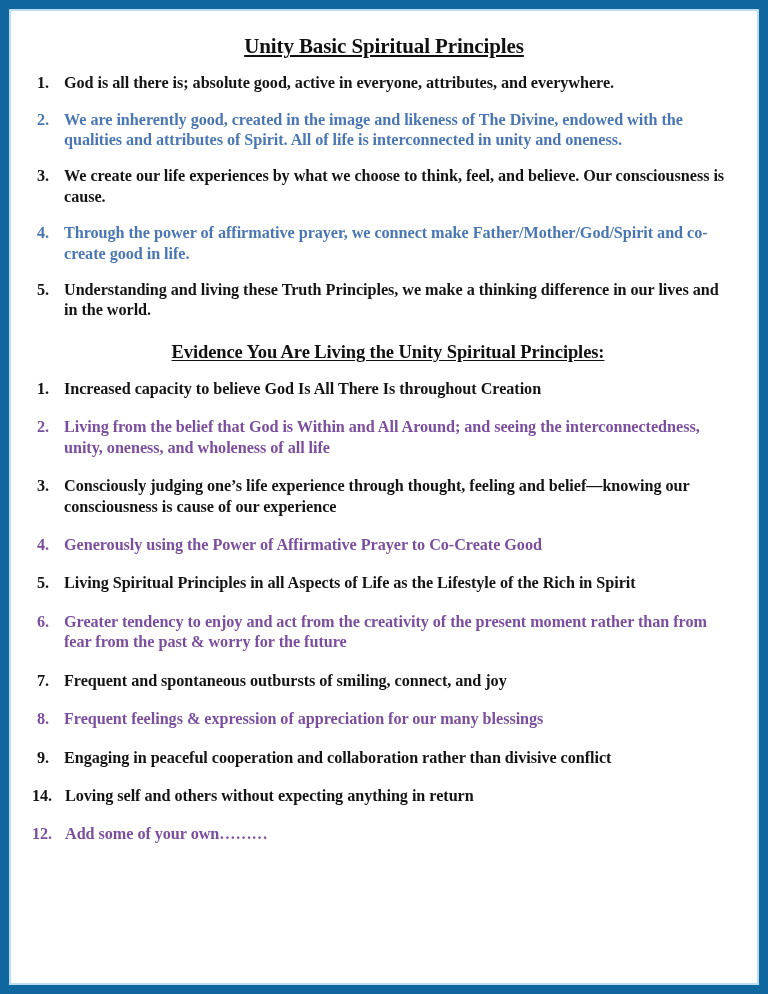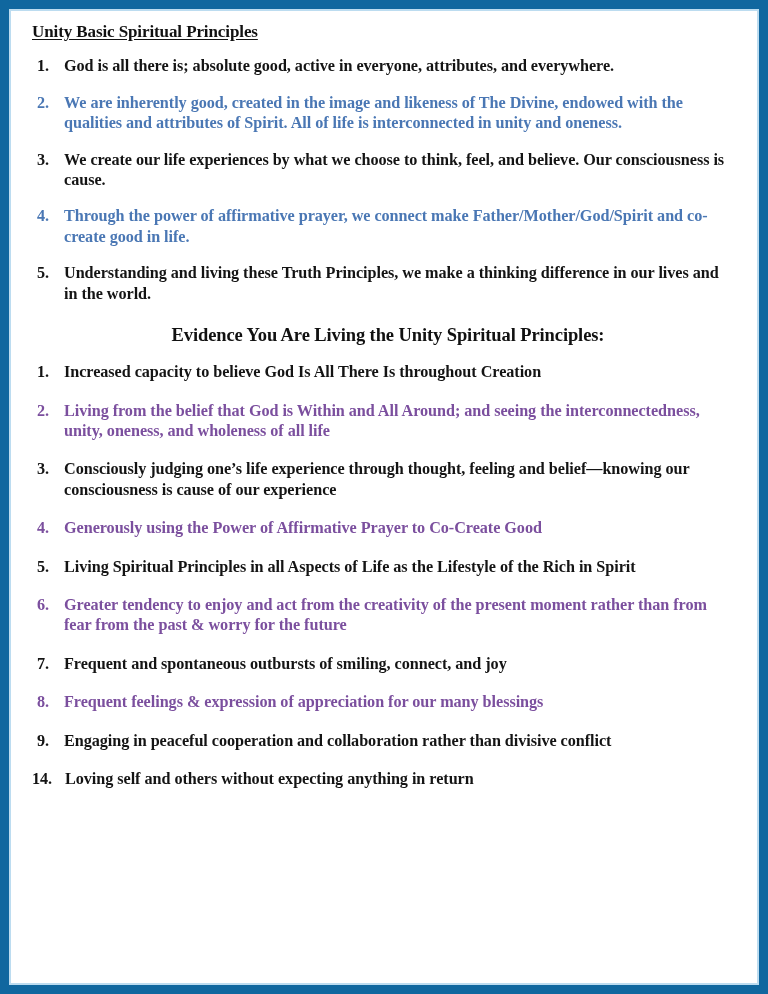--- a/index.html
+++ b/index.html
@@ -55,13 +55,13 @@
 
   
   h1.doc-heading {
-    font-size: 17px;
+    font-size: 21px;
     font-weight: bold;
     color: #111111;
-    text-align: left;
+    text-align: center;
     text-decoration: underline;
     text-underline-offset: 2px;
-    margin: 4px 0 0 0;
+    margin: 16px 0 0 0;
     padding: 0;
     letter-spacing: -0.1px;
     line-height: 1.2;

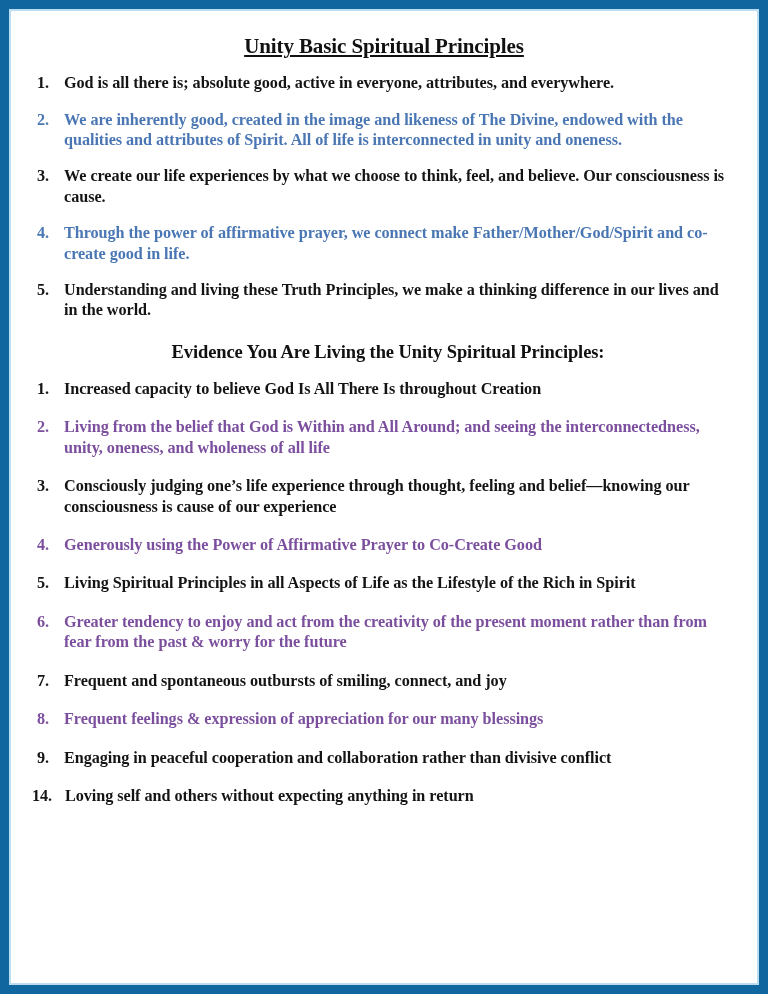--- a/index.html
+++ b/index.html
@@ -71,6 +71,7 @@
     font-weight: bold;
     color: #111111;
     text-align: center;
+    text-decoration: underline;
     text-underline-offset: 2px;
     margin: 20px 0 0 0;
     padding: 0 0 0 8px;

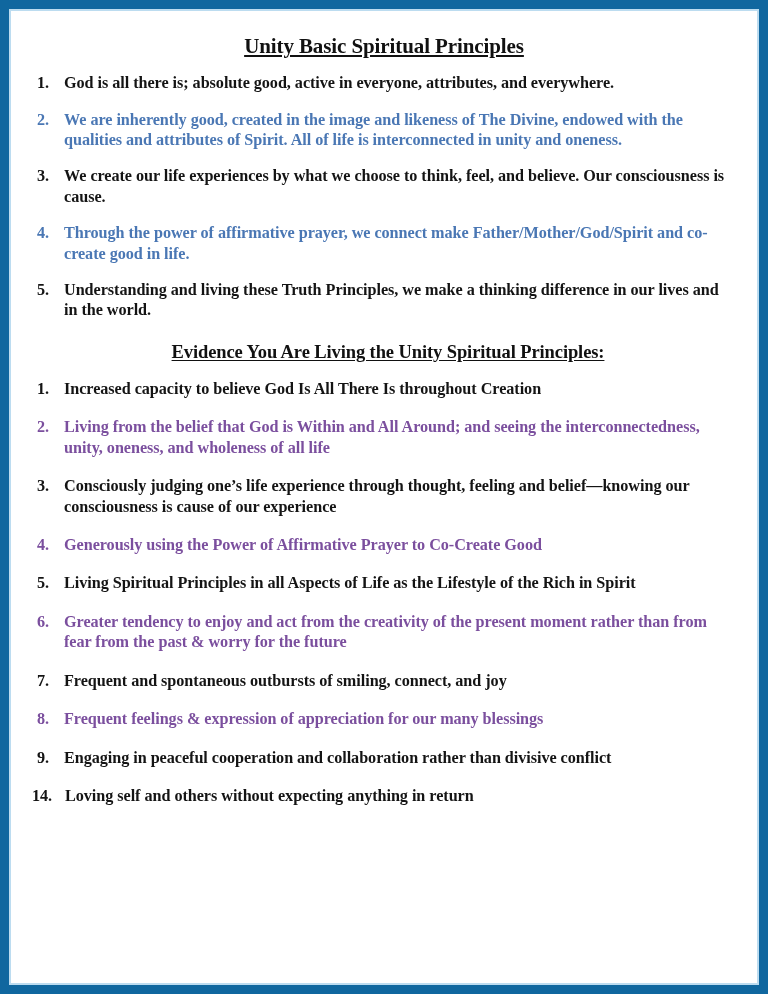--- a/index.html
+++ b/index.html
@@ -200,6 +200,10 @@
           <span class="item-number wide">14.</span>
           <span class="item-text">Loving self and others without expecting anything in return</span>
         </li>
+        <li class="principle-item color-purple">
+          <span class="item-number wide">12.</span>
+          <span class="item-text">Add some of your own………</span>
+        </li>
       </ol>
 
   </div>

